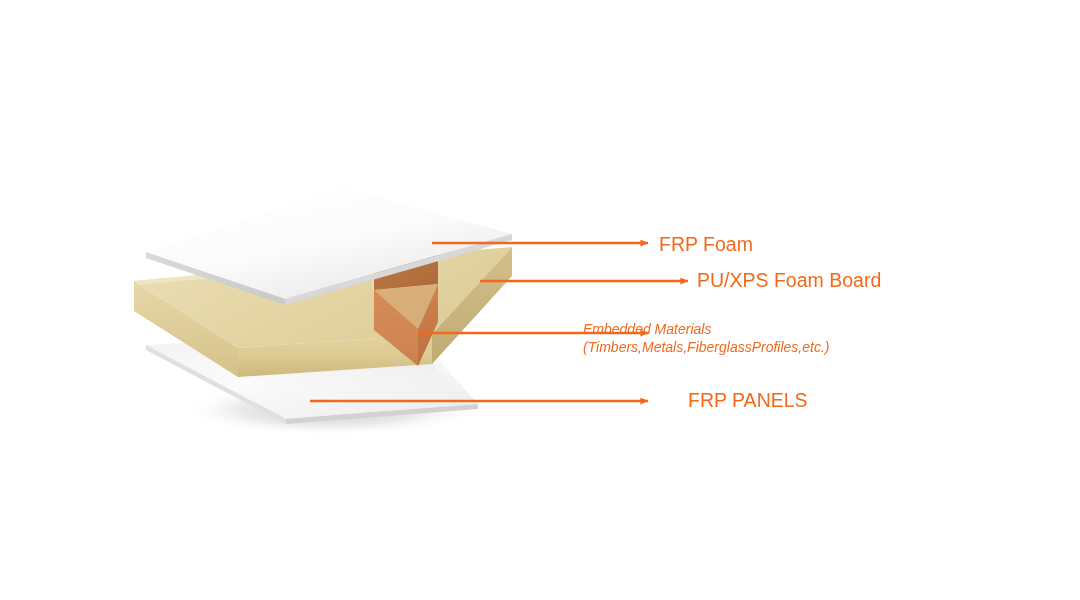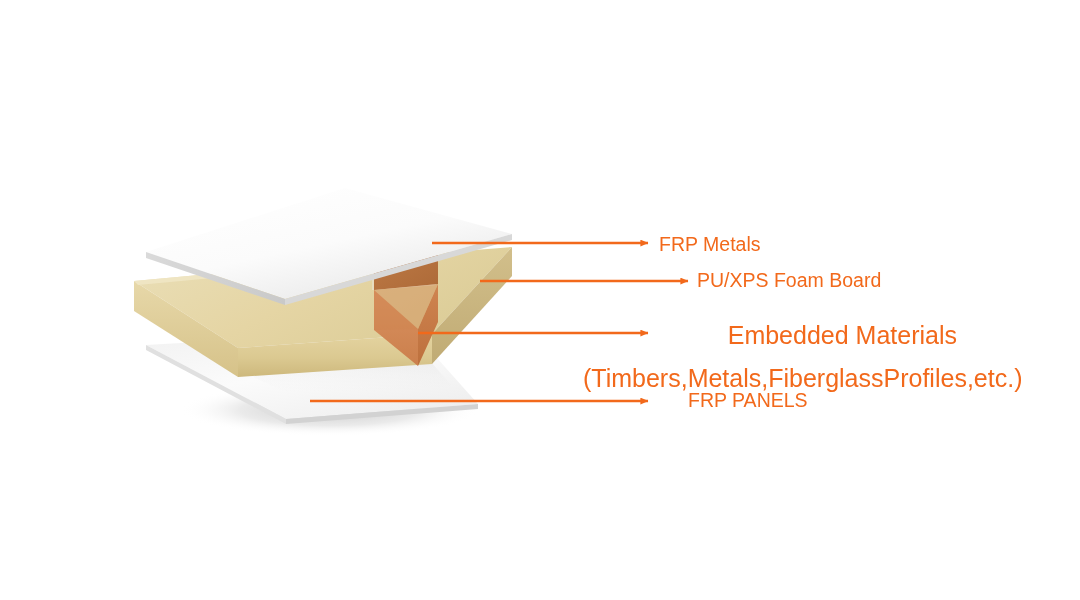--- a/index.html
+++ b/index.html
@@ -179,7 +179,7 @@
     </g>
   </svg>
 
-  <div class="callout-label" id="label-frp-panel">FRP Metals</div>
+  <div class="callout-label" id="label-frp-panel">FRP Foam</div>
 
   <div class="callout-label" id="label-foam-board">PU/XPS Foam Board</div>
 

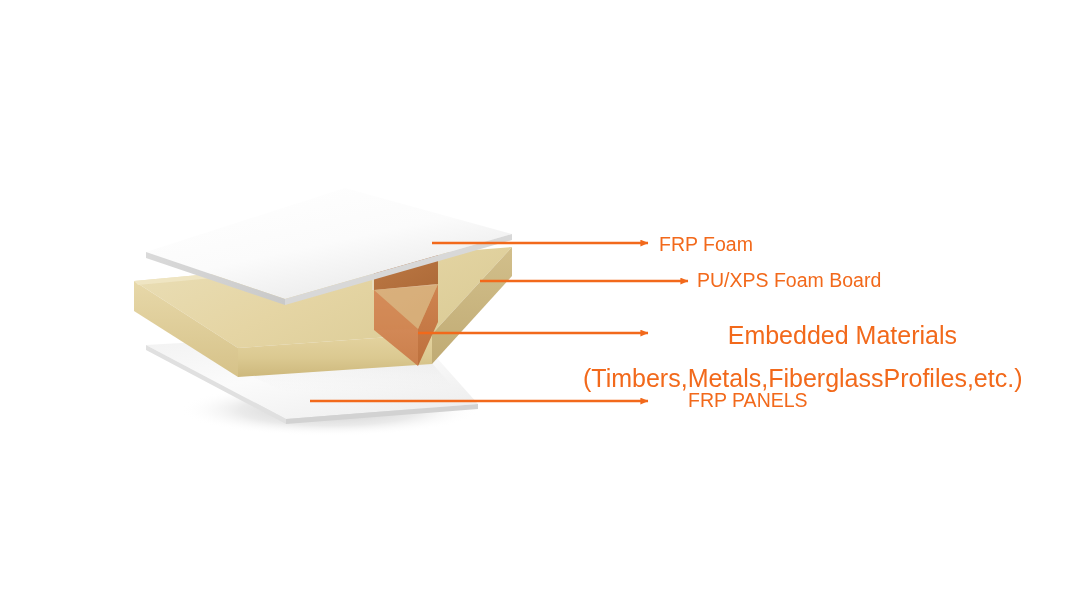--- a/index.html
+++ b/index.html
@@ -50,10 +50,11 @@
   #label-embedded {
     left: 583px;
     top: 321px;
-    font-size: 25px;
-    text-align: right;
+    font-size: 14px;
+    text-align: left;
     white-space: normal;
     width: 374px;
+    font-style: italic;
   }
   #label-embedded .line-main {
     display: block;

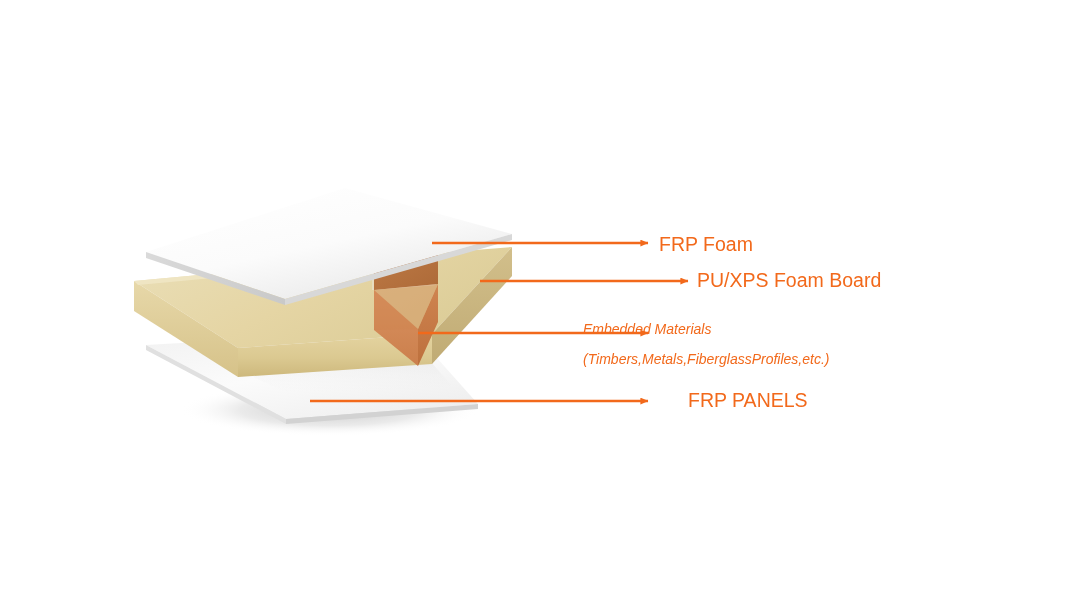--- a/index.html
+++ b/index.html
@@ -61,7 +61,7 @@
   }
   #label-embedded .line-sub {
     display: block;
-    margin-top: 13px;
+    margin-top: 1px;
   }
   #label-frp-panels {
     left: 688px;

